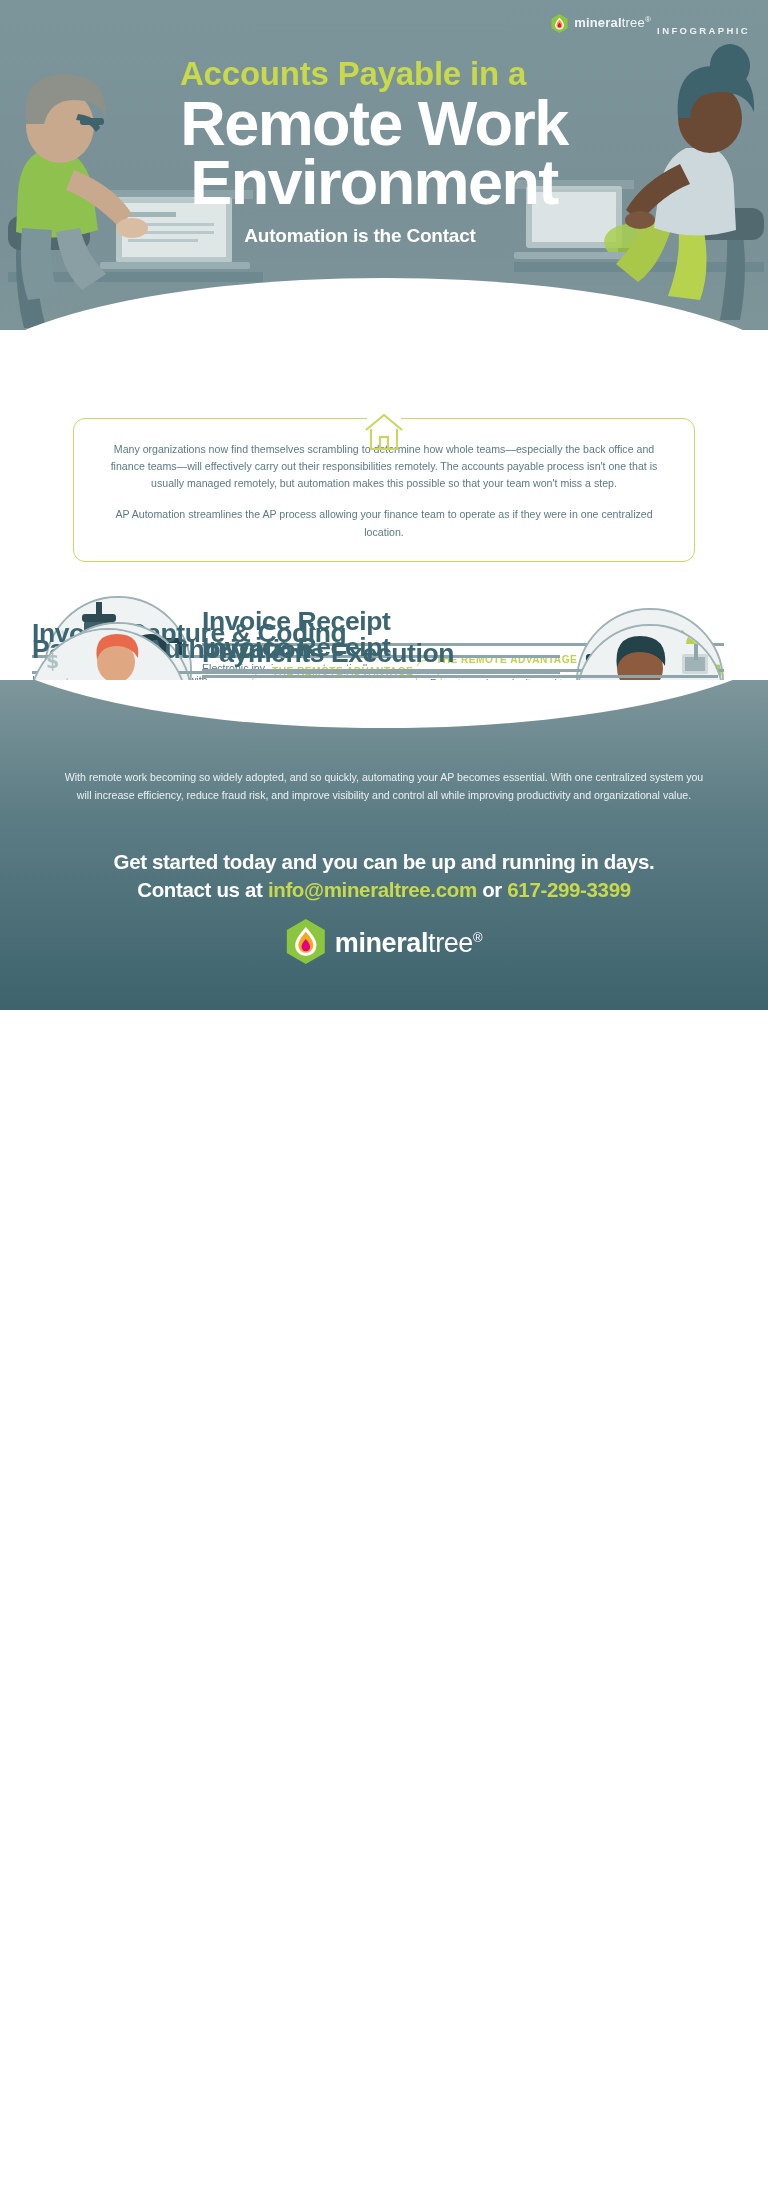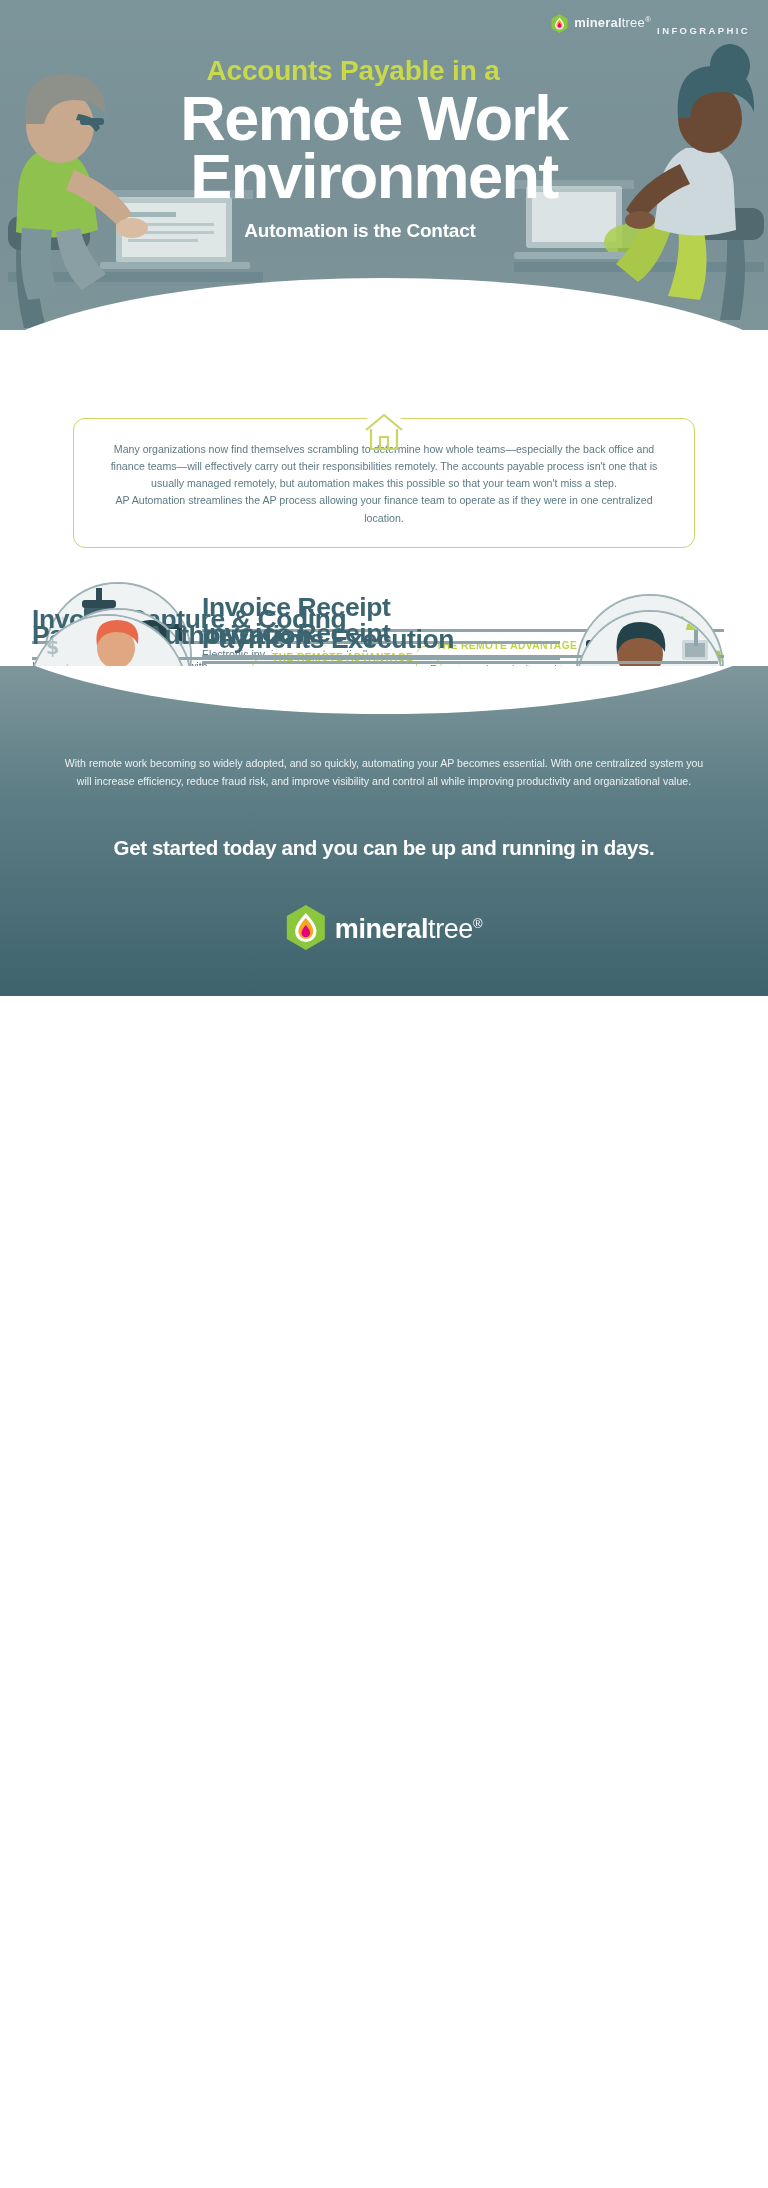--- a/index.html
+++ b/index.html
@@ -37,7 +37,7 @@
     text-align:center; padding:0 40px;
   }
   .hero-eyebrow{
-    font-size:28px; font-weight:700; color:#c8d94a; letter-spacing:-.2px;
+    font-size:33px; font-weight:700; color:#c8d94a; letter-spacing:-.2px;
     line-height:1.1; text-align:center; padding-right:62px;
   }
   .hero-title{

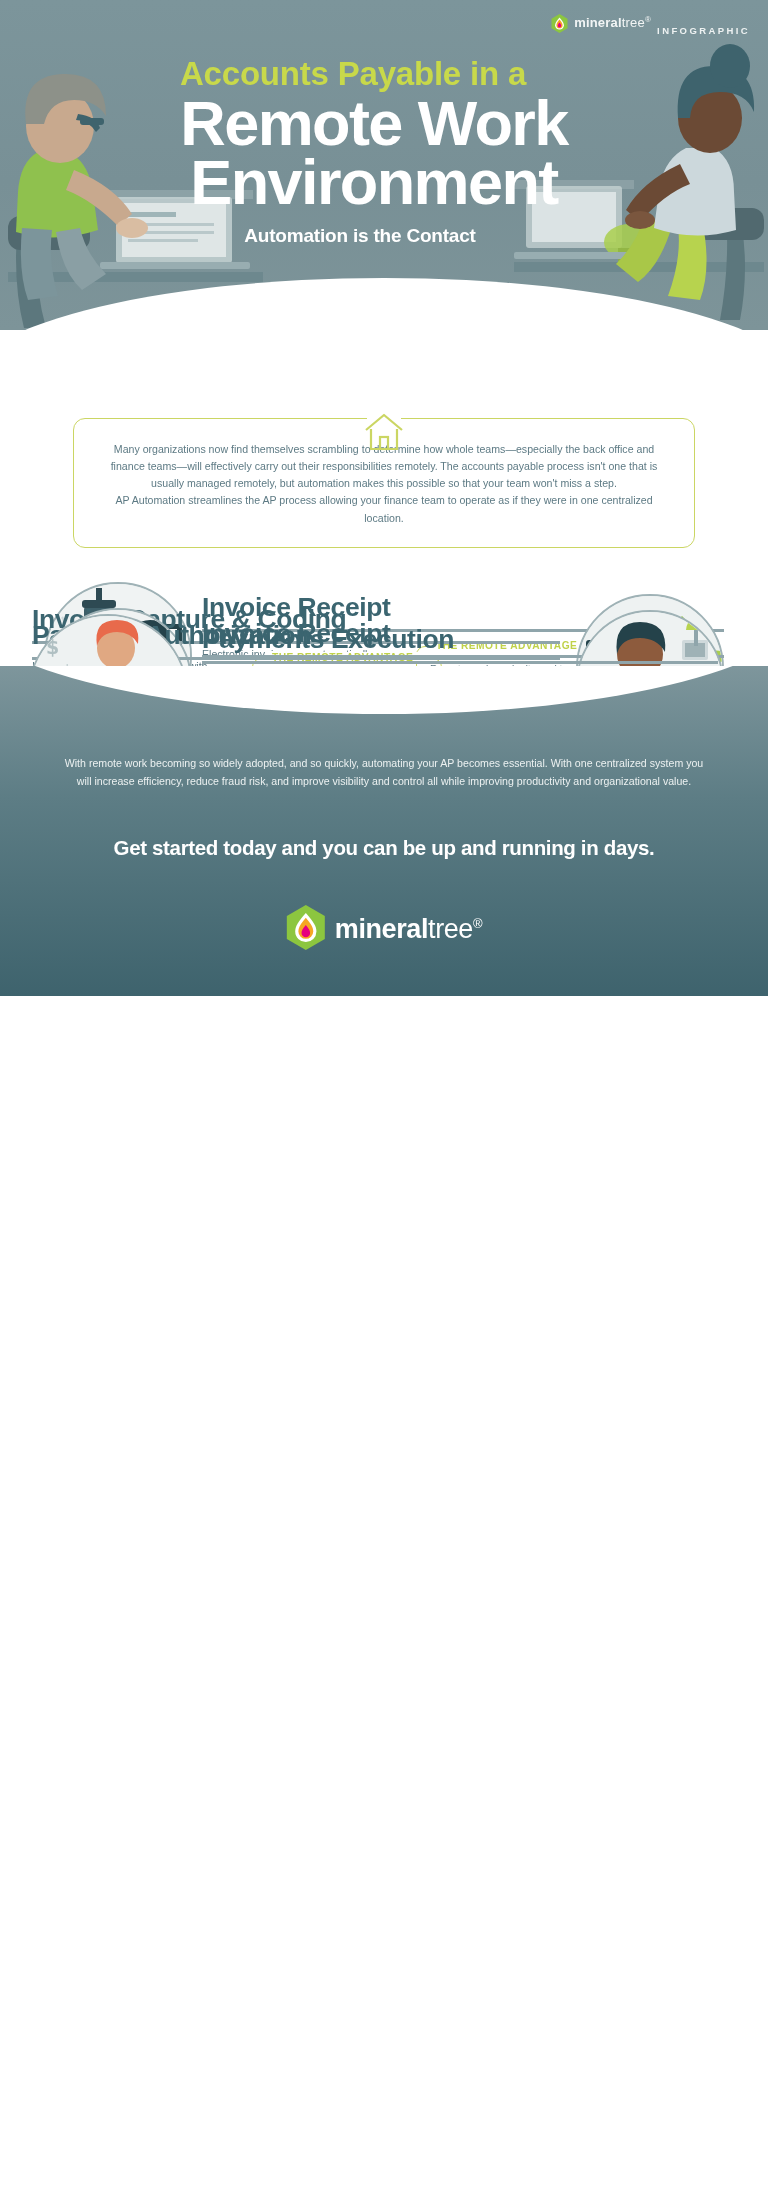--- a/index.html
+++ b/index.html
@@ -72,7 +72,7 @@
   .intro-box p{
     font-size:10.6px; line-height:1.62; color:#5d7a84;
   }
-  .intro-box p + p{ }
+  .intro-box p + p{ margin-top:14px; }
   .intro-notch{
     position:absolute; top:-2px; left:50%; transform:translateX(-50%);
     width:34px; height:5px; background:#fff;

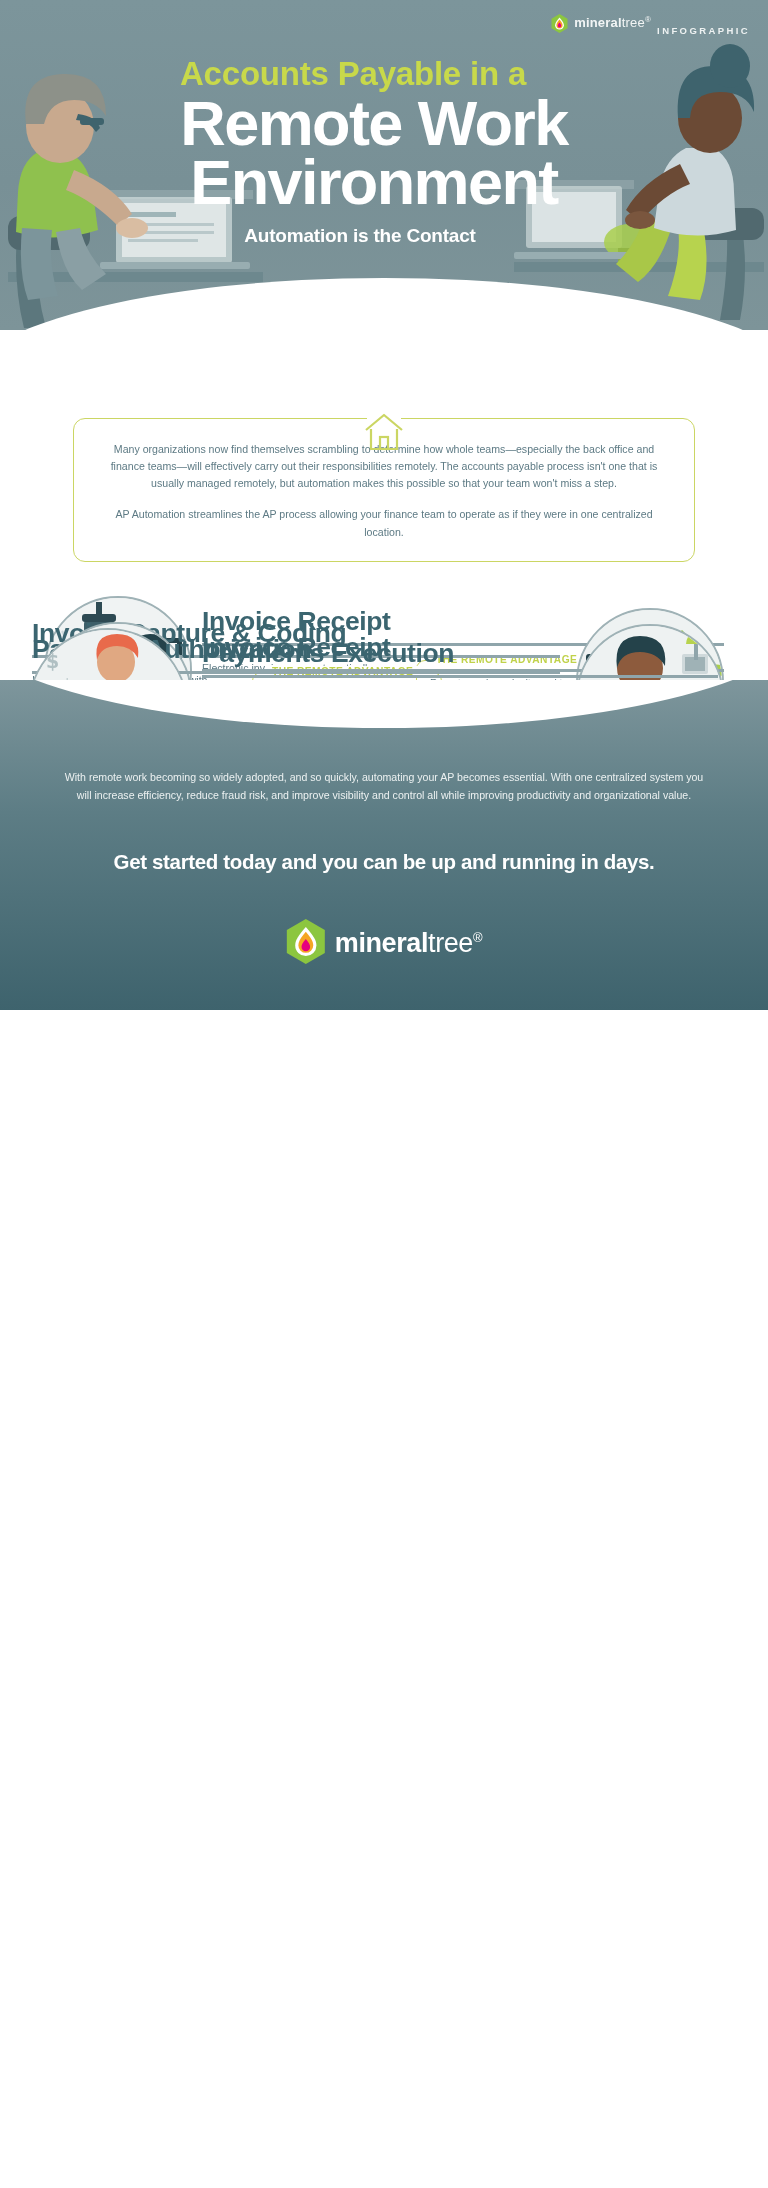--- a/index.html
+++ b/index.html
@@ -445,6 +445,9 @@
 
   <div class="f-cta">
     <div>Get started today and you can be up and running in days.</div>
+    <div>
+      <span>Contact us at </span><a class="hl" href="#" style="text-decoration:none;">info@mineraltree.com</a><span> or </span><a class="hl" href="#" style="text-decoration:none;">617-299-3399</a>
+    </div>
   </div>
 
   <div class="f-logo">

